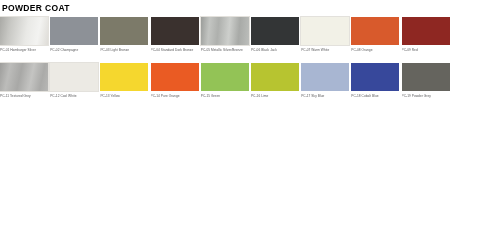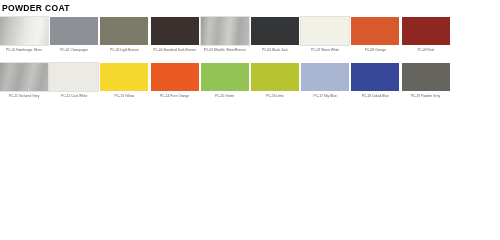--- a/index.html
+++ b/index.html
@@ -21,7 +21,6 @@
     background: #ffffff;
     box-sizing: border-box;
     padding: 0;
-    text-align: center;
   }
   #title {
     position: absolute;

